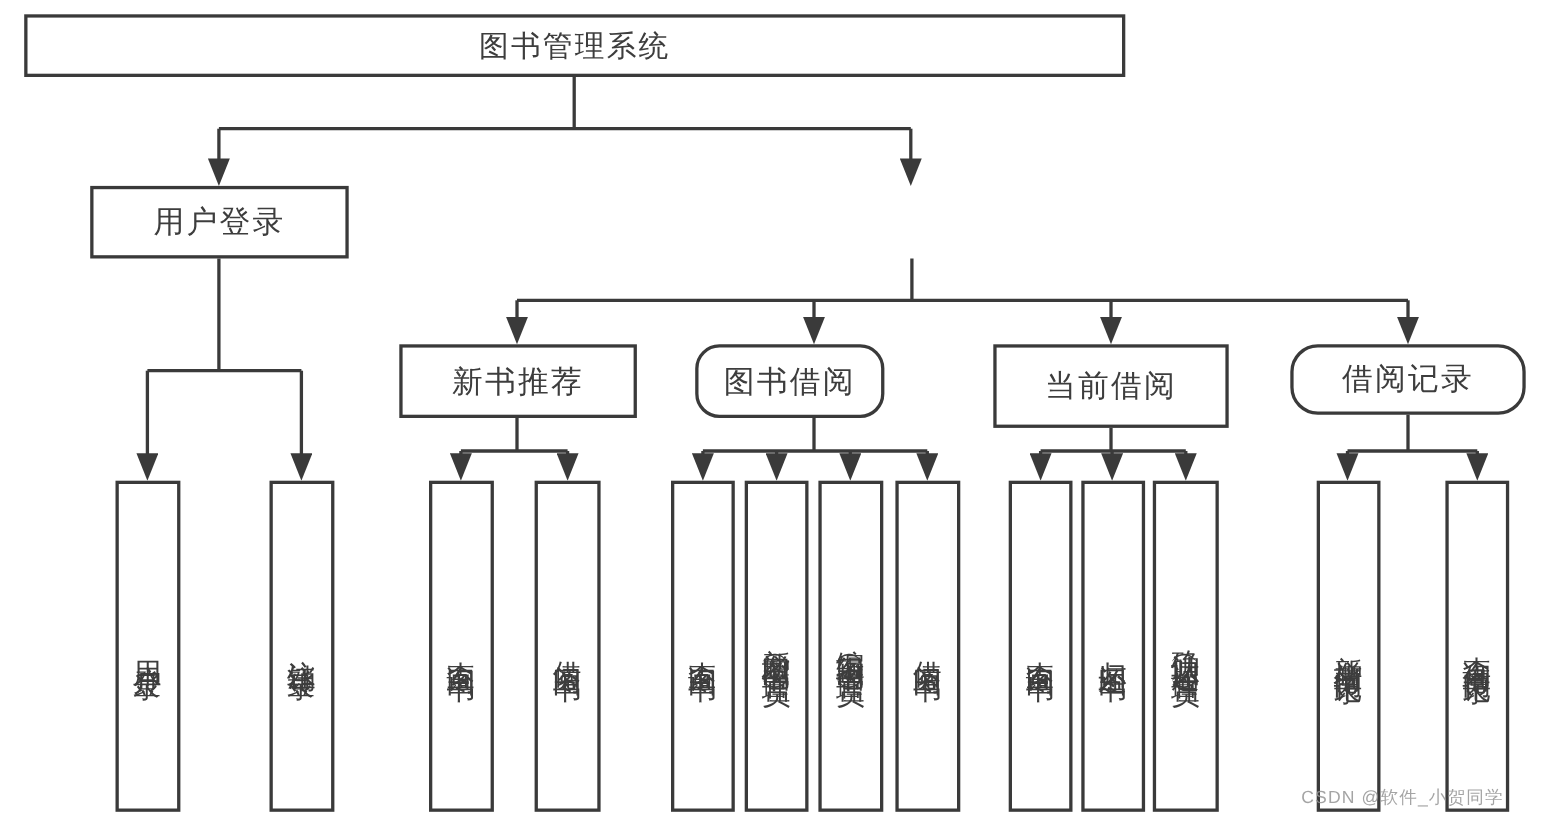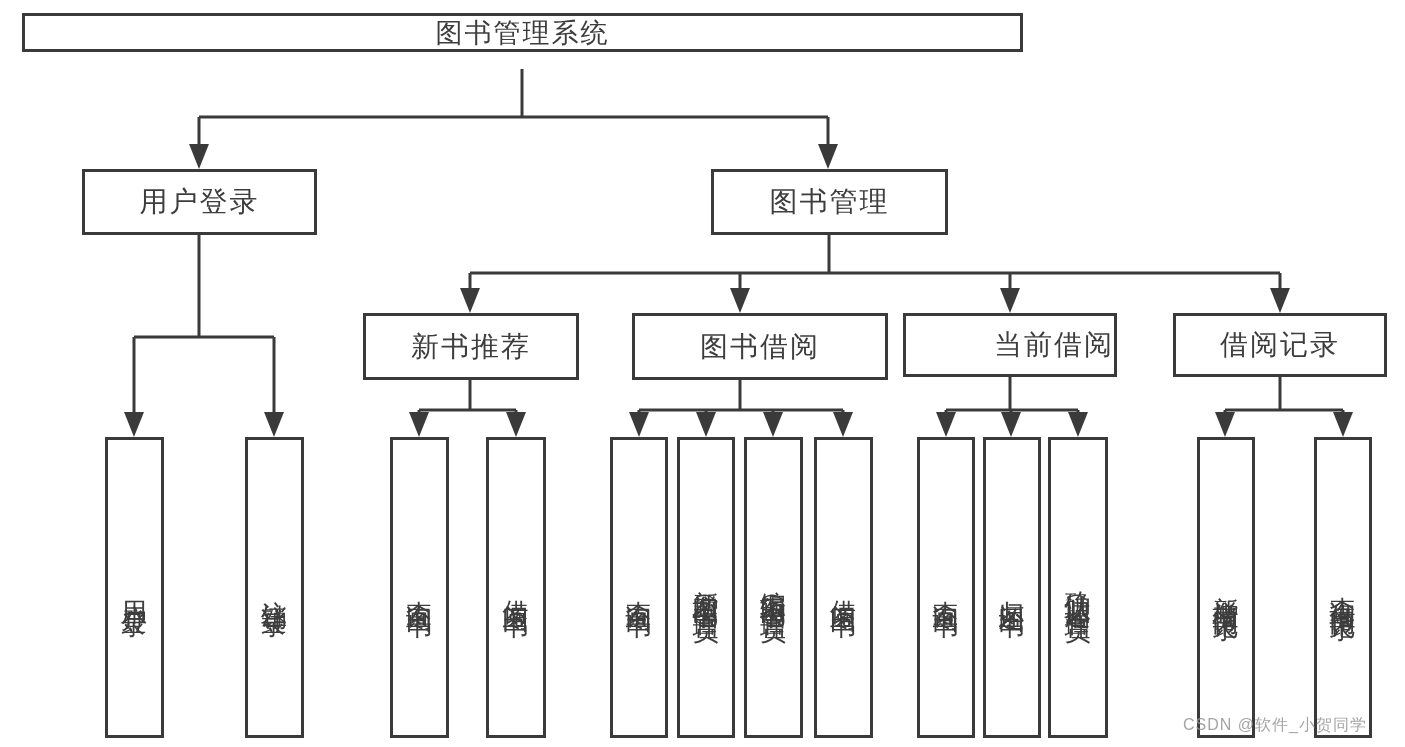--- a/index.html
+++ b/index.html
@@ -101,7 +101,7 @@
     </g>
   </svg>
 
-  <div class="hbox" style="left:22px; top:13px; width:1001px; height:39px; font-size:27px;">
+  <div class="hbox" style="left:22px; top:13px; width:1001px; height:57px; font-size:27px;">
     <span>图书管理系统</span>
   </div>
 

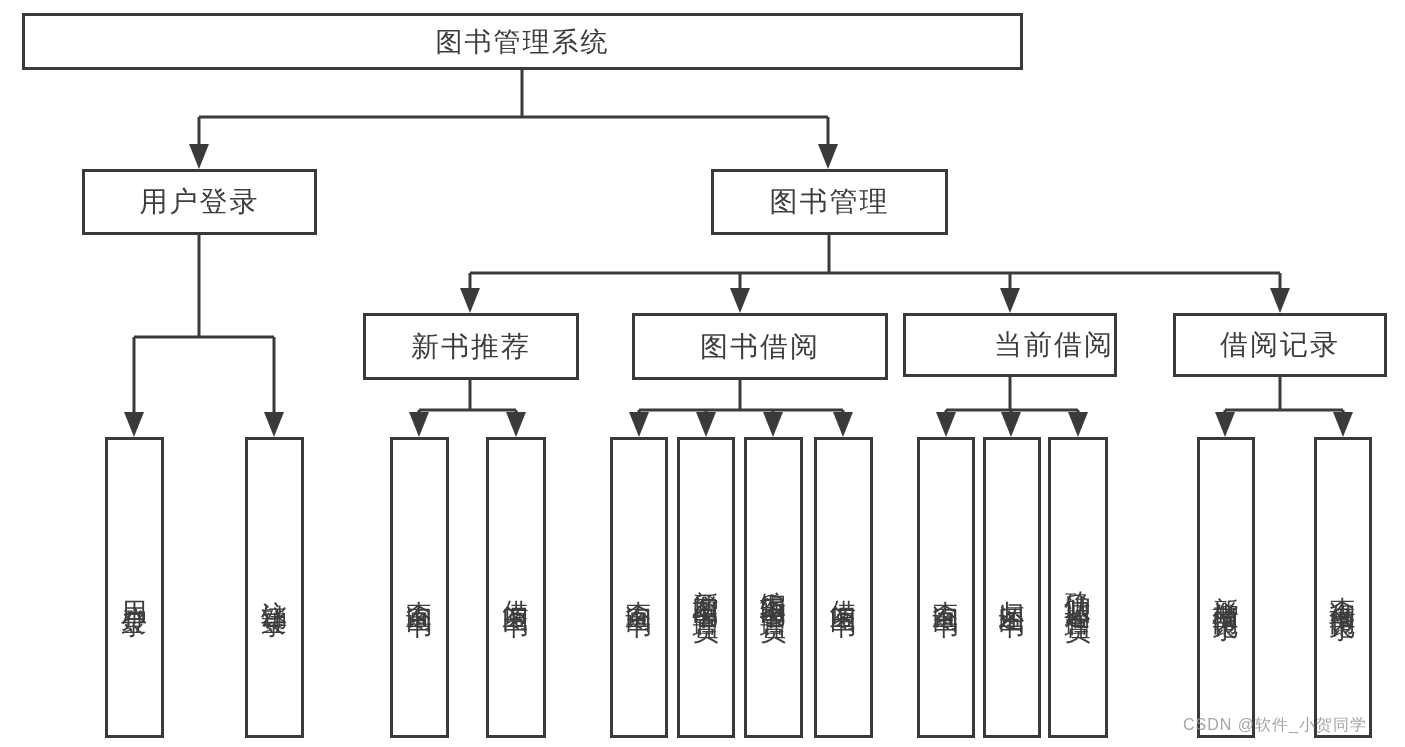--- a/index.html
+++ b/index.html
@@ -108,9 +108,6 @@
   <div class="hbox" style="left:82px; top:169px; width:235px; height:66px;">
     <span>用户登录</span>
   </div>
-  <div class="hbox" style="left:711px; top:169px; width:237px; height:66px;">
-    <span>图书管理</span>
-  </div>
 
   <div class="hbox" style="left:363px; top:313px; width:216px; height:67px;">
     <span>新书推荐</span>

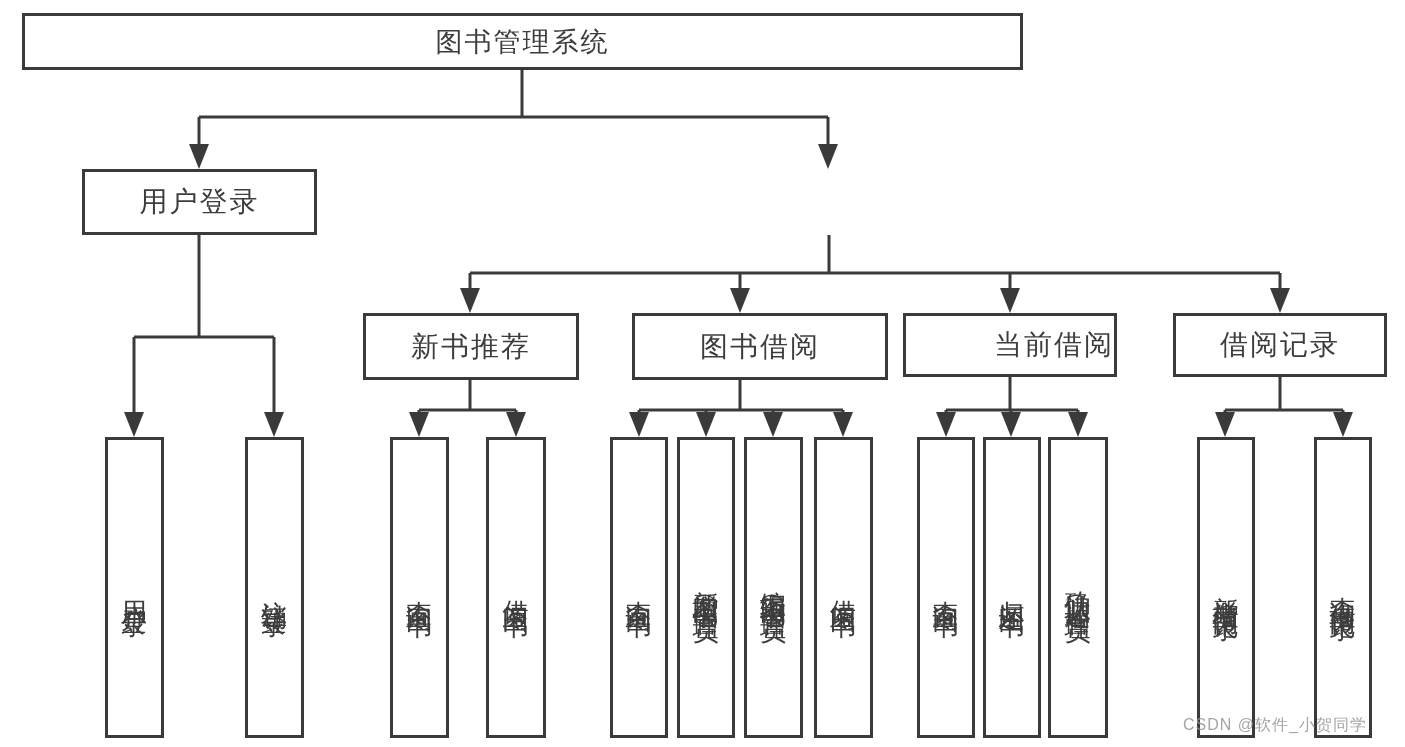--- a/index.html
+++ b/index.html
@@ -112,7 +112,7 @@
   <div class="hbox" style="left:363px; top:313px; width:216px; height:67px;">
     <span>新书推荐</span>
   </div>
-  <div class="hbox" style="left:632px; top:313px; width:256px; height:67px;">
+  <div class="hbox" style="left:632px; top:313px; width:172px; height:67px;border-radius:22px;">
     <span>图书借阅</span>
   </div>
   <div class="hbox" style="left:903px; top:313px; width:214px; height:64px;justify-content:flex-end;">

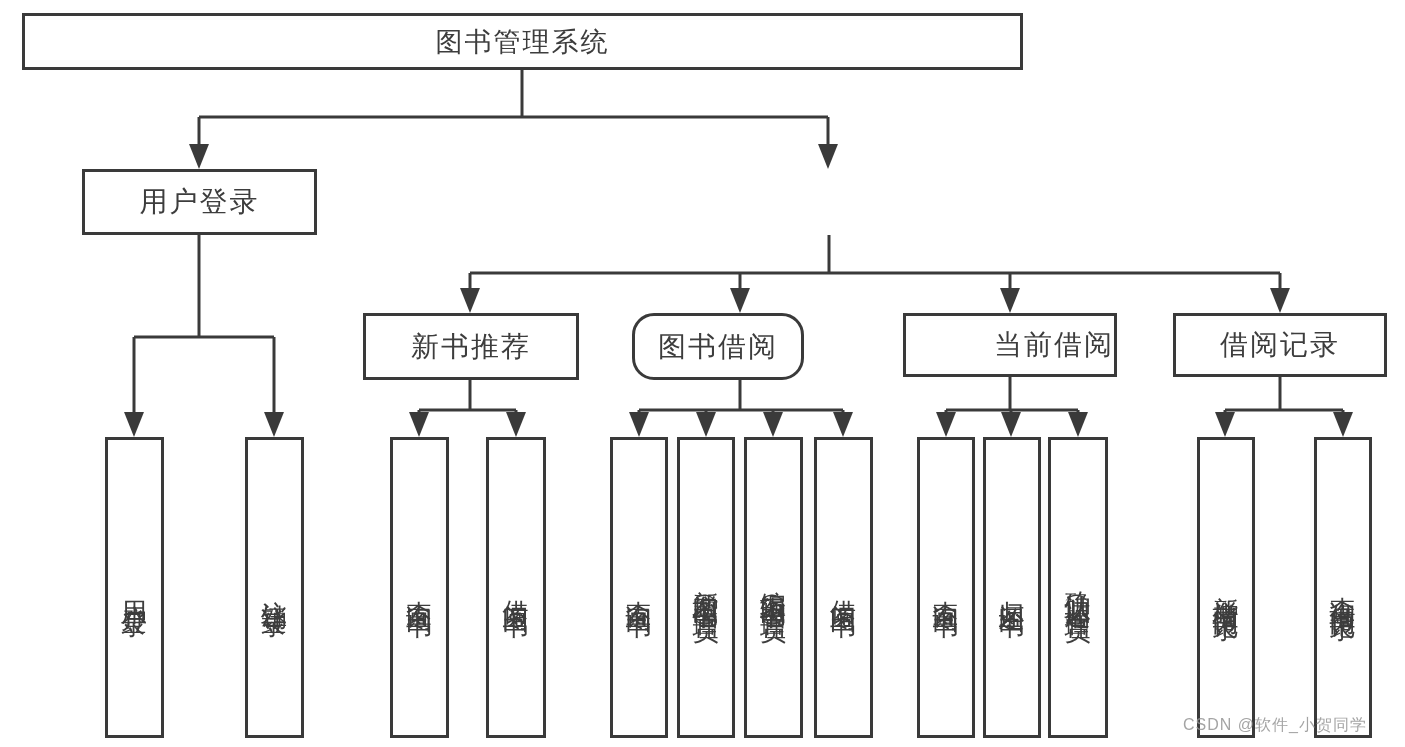--- a/index.html
+++ b/index.html
@@ -115,7 +115,7 @@
   <div class="hbox" style="left:632px; top:313px; width:172px; height:67px;border-radius:22px;">
     <span>图书借阅</span>
   </div>
-  <div class="hbox" style="left:903px; top:313px; width:214px; height:64px;justify-content:flex-end;">
+  <div class="hbox" style="left:903px; top:313px; width:214px; height:76px;">
     <span>当前借阅</span>
   </div>
   <div class="hbox" style="left:1173px; top:313px; width:214px; height:64px;">

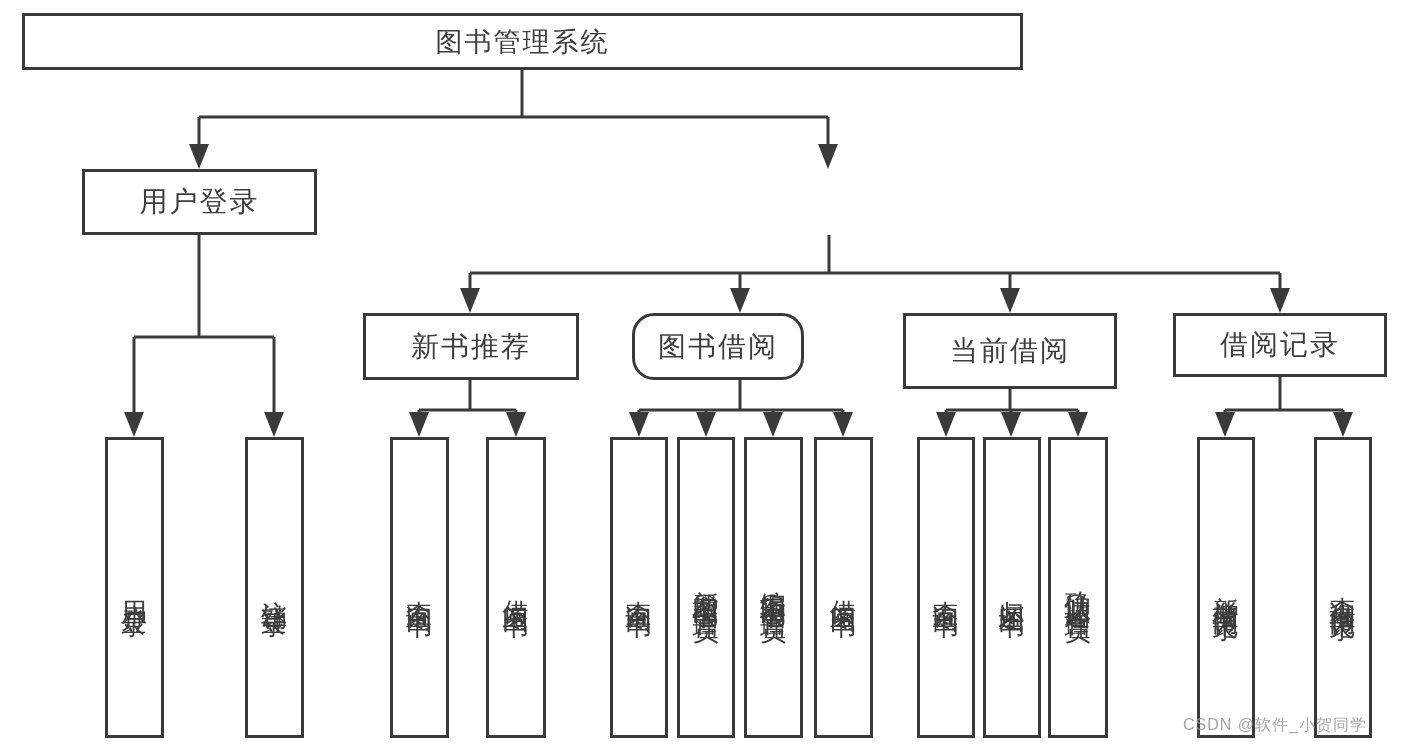--- a/index.html
+++ b/index.html
@@ -118,7 +118,7 @@
   <div class="hbox" style="left:903px; top:313px; width:214px; height:76px;">
     <span>当前借阅</span>
   </div>
-  <div class="hbox" style="left:1173px; top:313px; width:214px; height:64px;">
+  <div class="hbox" style="left:1173px; top:313px; width:214px; height:64px;border-radius:25px;">
     <span>借阅记录</span>
   </div>
 

